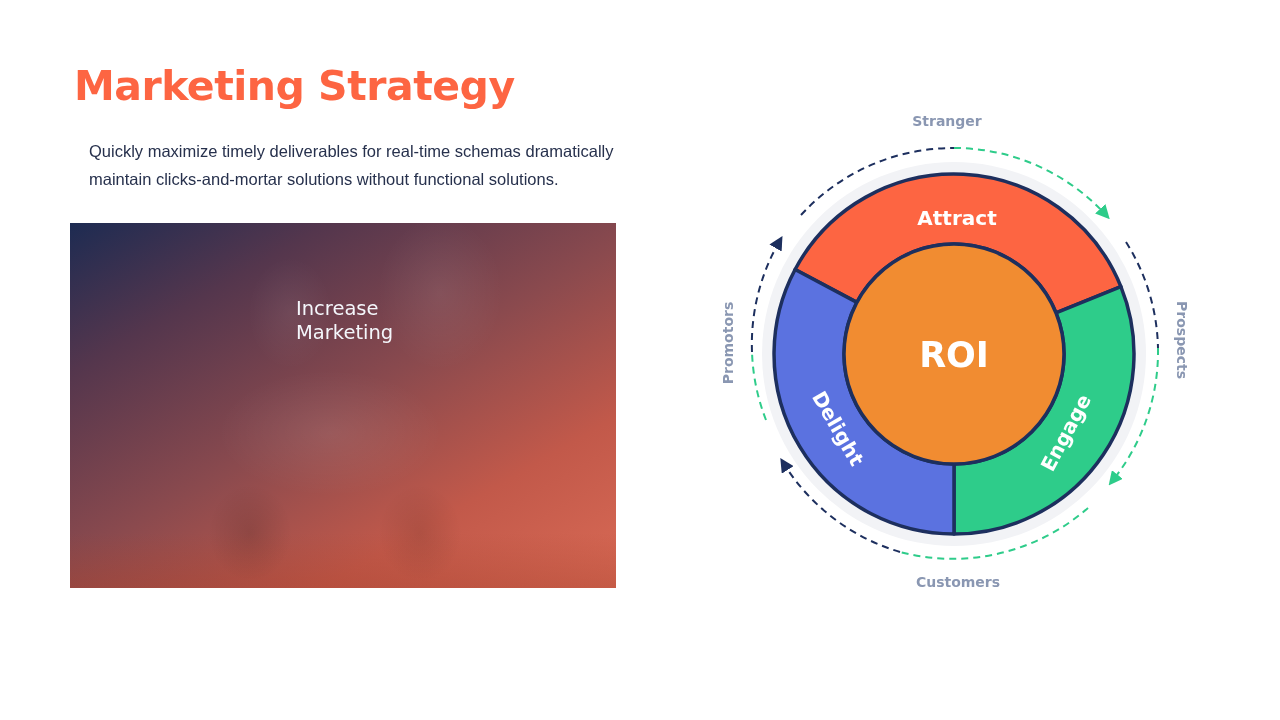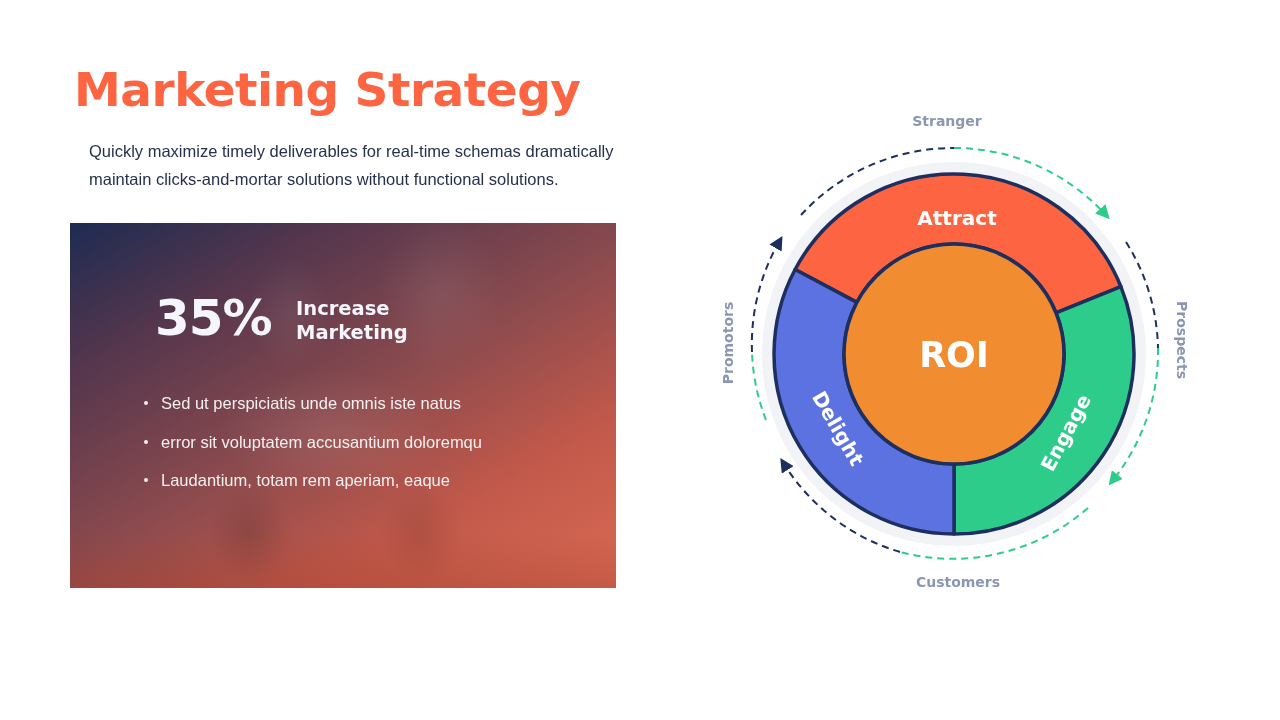--- a/index.html
+++ b/index.html
@@ -9,7 +9,7 @@
     .title {
       position: absolute; left: 74px; top: 62px;
       font-family: "DejaVu Sans", sans-serif; font-weight: bold;
-      font-size: 47px; letter-spacing: -0.5px; color: #fd6542;
+      font-size: 41px; letter-spacing: -0.5px; color: #fd6542;
     }
     .subtitle {
       position: absolute; left: 89px; top: 137px; width: 560px;

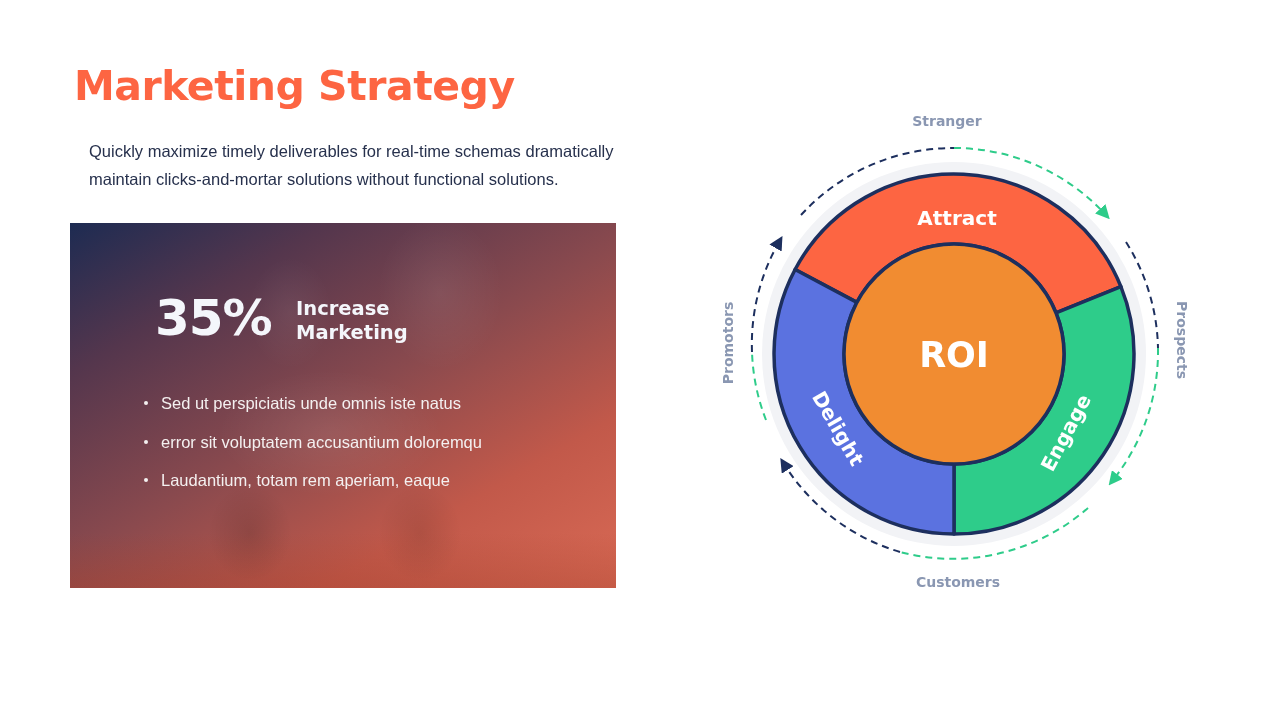--- a/index.html
+++ b/index.html
@@ -69,7 +69,6 @@
 
 <div class="card">
   <div class="photo-shade"></div>
-  <div class="stat-value">35%</div>
   <div class="stat-label">
     <div>Increase</div>
     <div>Marketing</div>

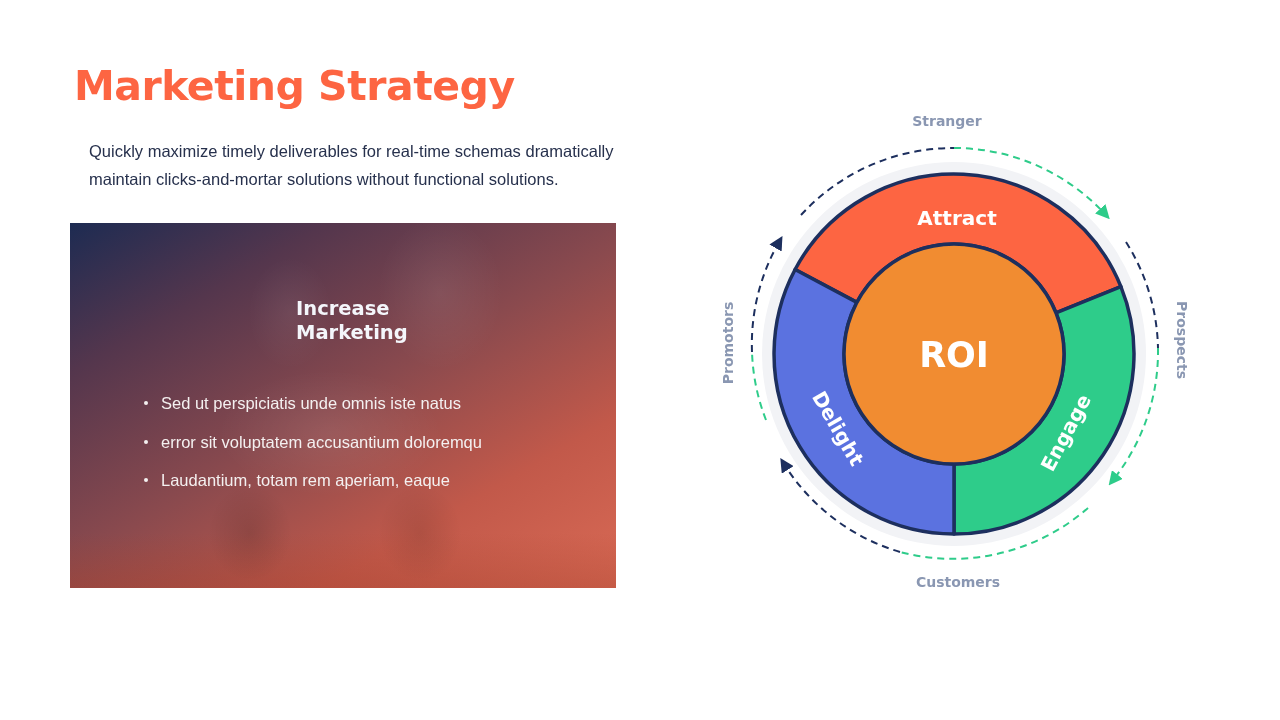--- a/index.html
+++ b/index.html
@@ -39,7 +39,7 @@
     }
     .stat-label {
       position: absolute; left: 226px; top: 74px;
-      font-family: "DejaVu Sans", sans-serif; font-weight: bold;
+      font-family: "DejaVu Sans", sans-serif; font-weight: normal;
       font-size: 19.5px; line-height: 24px; color: #f4f6fb;
     }
     .bullets {

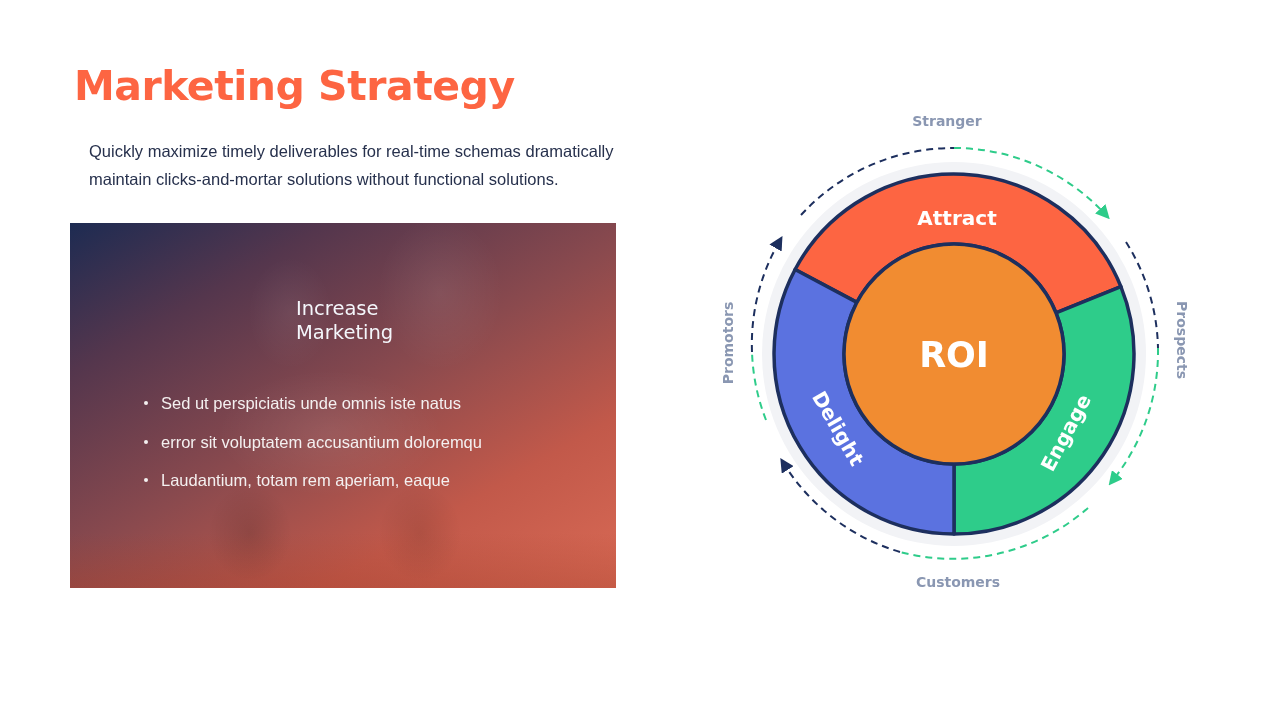--- a/index.html
+++ b/index.html
@@ -73,11 +73,6 @@
     <div>Increase</div>
     <div>Marketing</div>
   </div>
-  <ul class="bullets">
-    <li>Sed ut perspiciatis unde omnis iste natus</li>
-    <li>error sit voluptatem accusantium doloremqu</li>
-    <li>Laudantium, totam rem aperiam, eaque</li>
-  </ul>
 </div>
 
 <div class="diagram">

